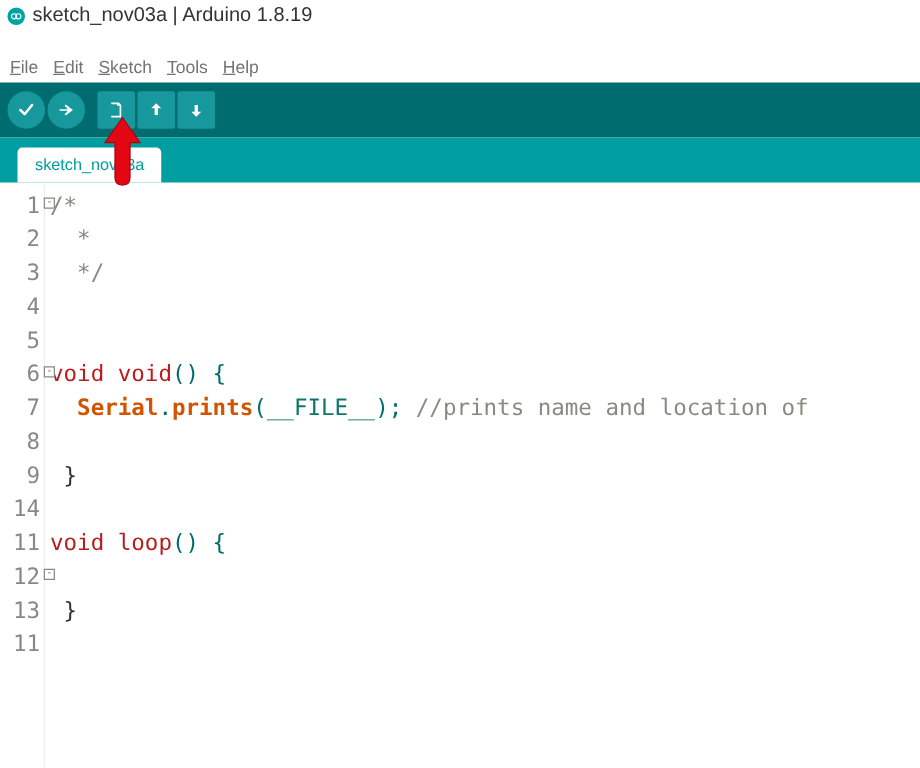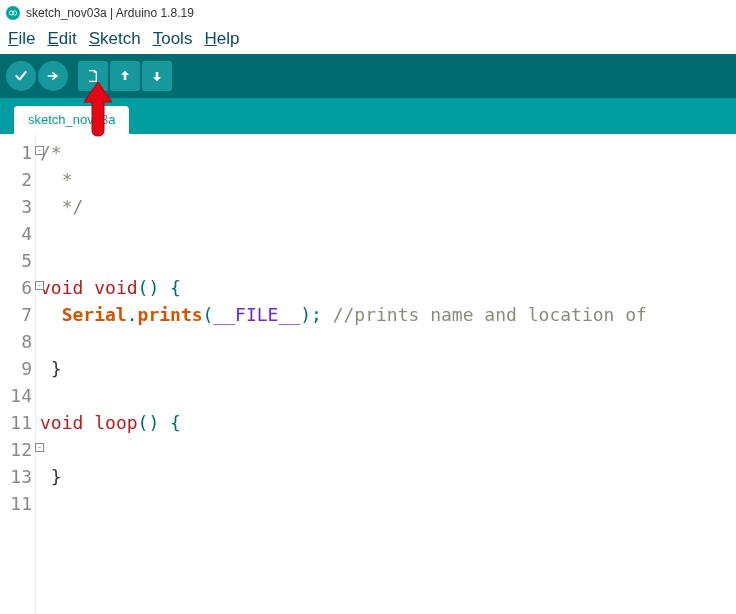--- a/index.html
+++ b/index.html
@@ -10,7 +10,7 @@
     .titlebar { display: flex; align-items: center; height: 26px; padding: 0 6px; background: #fff; }
     .app-icon { width: 14px; height: 14px; border-radius: 50%; background: #00a3a3; display: inline-flex; align-items: center; justify-content: center; margin-right: 6px; }
     .app-icon svg { width: 10px; height: 10px; }
-    .titlebar .title { font-size: 12px; color: #333; }
+    .titlebar .title { font-size: 16px; color: #333; }
 
     
     .menubar { display: flex; gap: 4px; padding: 2px 4px 4px; background: #fff; }

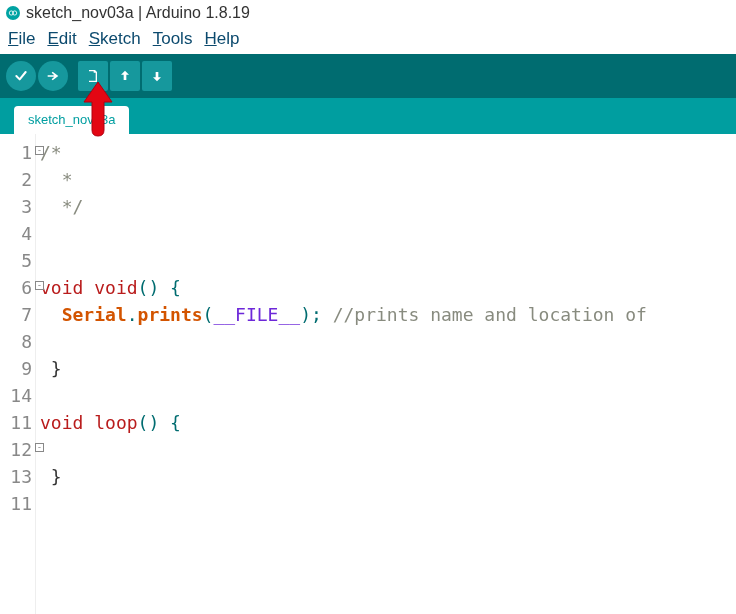--- a/index.html
+++ b/index.html
@@ -14,7 +14,7 @@
 
     
     .menubar { display: flex; gap: 4px; padding: 2px 4px 4px; background: #fff; }
-    .menuitem { font-size: 17px; color: #0c4a6e; padding: 1px 4px; cursor: default; }
+    .menuitem { font-size: 14px; color: #737373; padding: 1px 4px; cursor: default; margin-top: 16px; }
     .menuitem .ul { text-decoration: underline; }
 
     

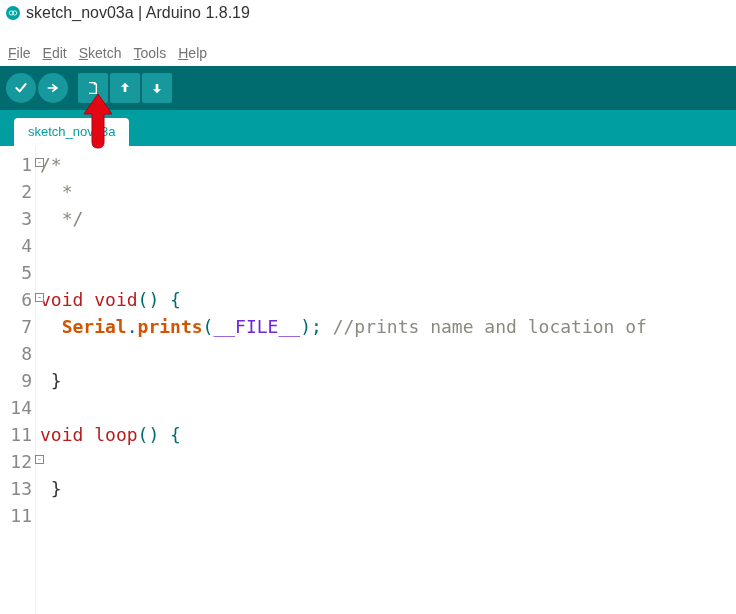--- a/index.html
+++ b/index.html
@@ -50,7 +50,7 @@
     .cm-id  { color: #d35400; font-weight: bold; }
     .cm-par { color: #006c70; }
     .cm-num { color: #333; }
-    .cm-mac { color: #6d28d9; }
+    .cm-mac { color: #0f766e; }
     .cm-tx  { color: #333; }
   </style>
 </head>

